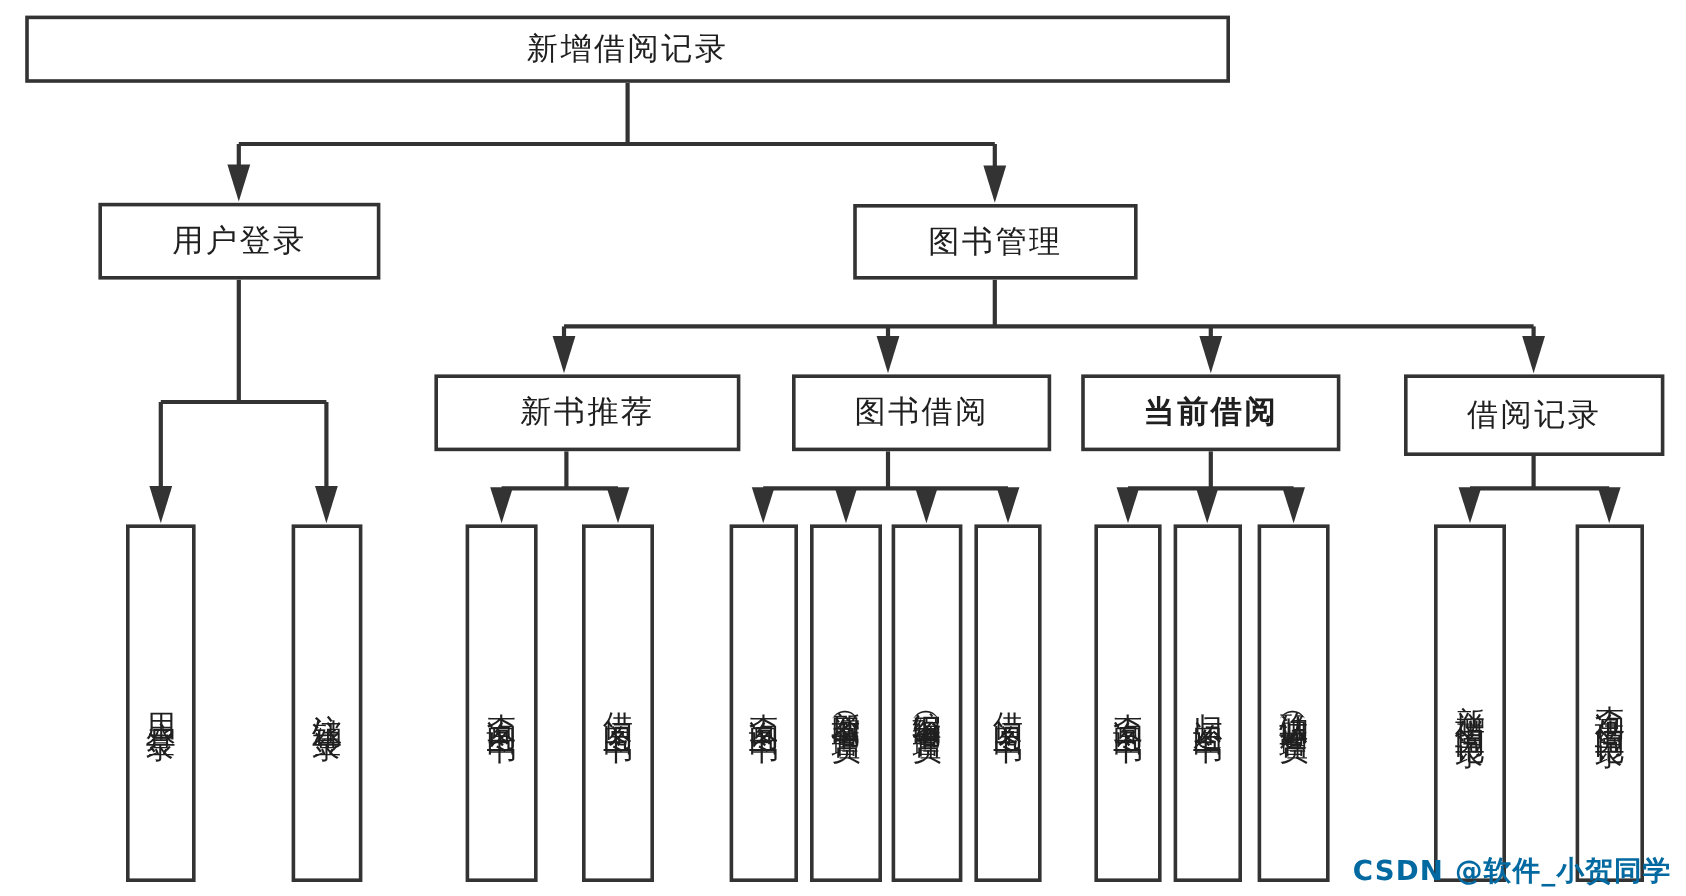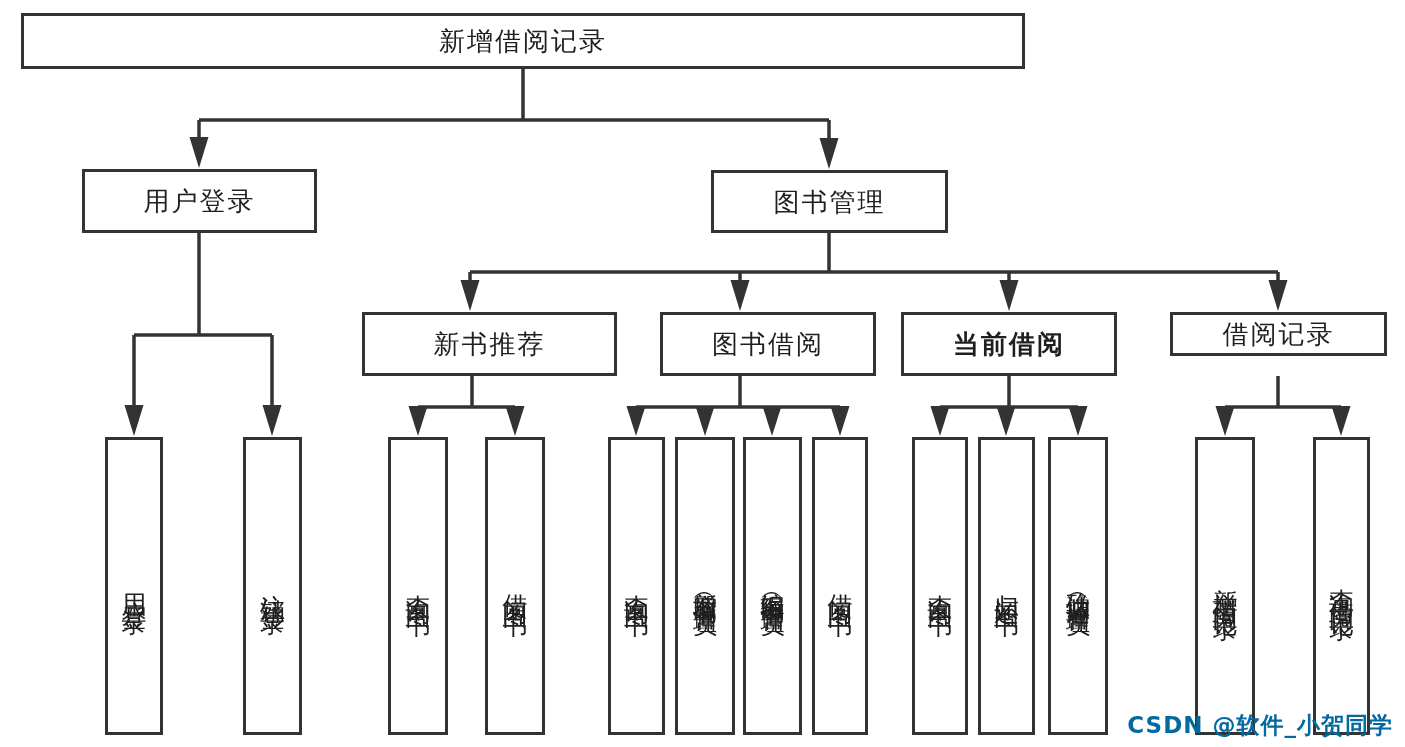--- a/index.html
+++ b/index.html
@@ -138,7 +138,7 @@
   <div class="node" style="left:901px;top:312px;width:216px;height:64px;font-weight:bold;">
     <span>当前借阅</span>
   </div>
-  <div class="node" style="left:1170px;top:312px;width:217px;height:44px;">
+  <div class="node" style="left:1170px;top:312px;width:217px;height:68px;">
     <span>借阅记录</span>
   </div>
 

